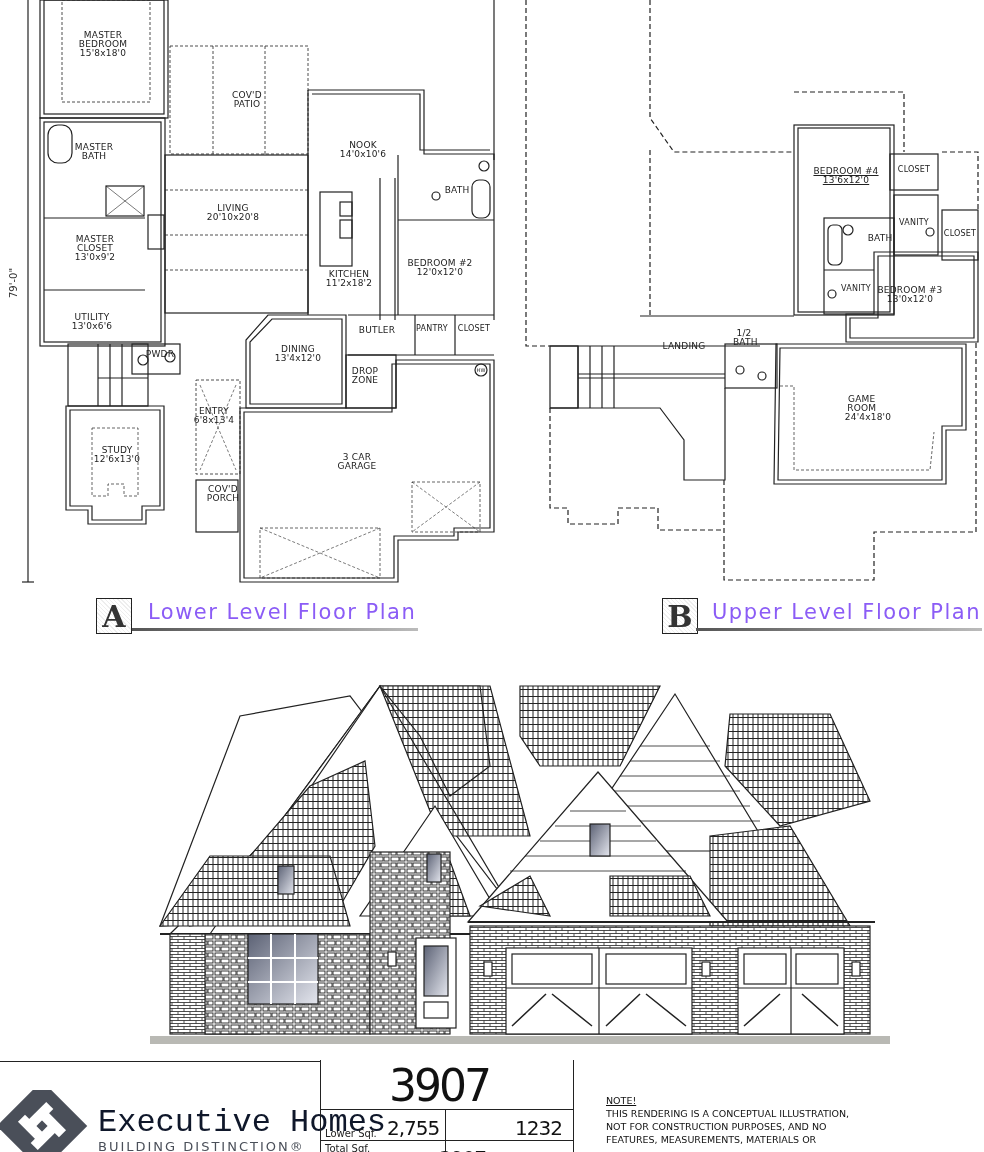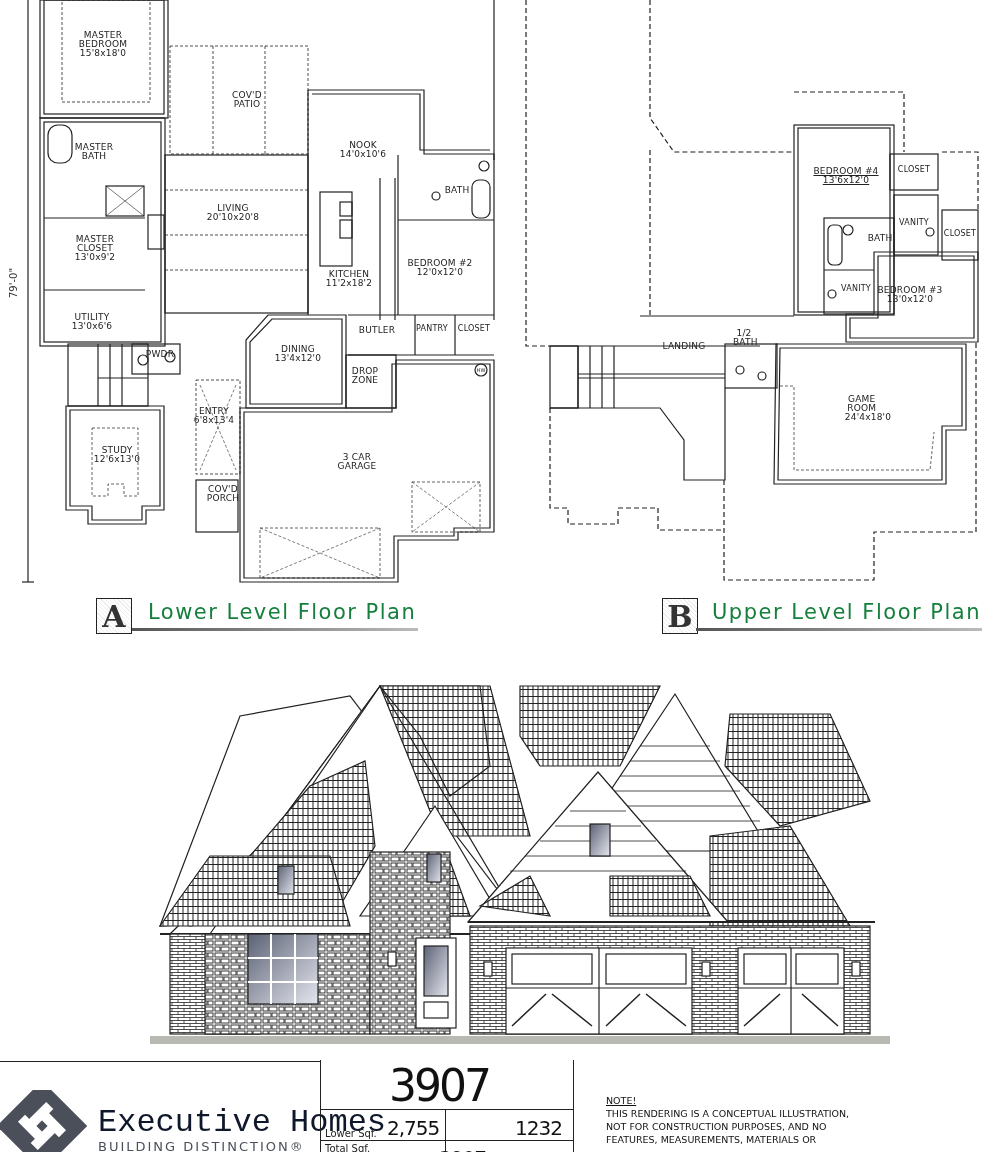--- a/index.html
+++ b/index.html
@@ -8,7 +8,7 @@
   svg { position:absolute; left:0; top:0; }
   .room-label { position:absolute; font-family:"DejaVu Sans", sans-serif; font-size:9px; line-height:9px; text-align:center; color:#222; letter-spacing:0.2px; transform:translate(-50%,-50%); white-space:nowrap; }
   .room-label .dim { display:block; font-size:9px; }
-  .plan-title { position:absolute; font-family:"DejaVu Sans", sans-serif; font-size:21px; letter-spacing:1.5px; color:#15803d; }
+  .plan-title { position:absolute; font-family:"DejaVu Sans", sans-serif; font-size:21px; letter-spacing:1.5px; color:#8b5cf6; }
   .plan-badge { position:absolute; width:34px; height:34px; border:1px solid #222; display:flex; align-items:center; justify-content:center; font-family:"DejaVu Serif", serif; font-weight:bold; font-size:30px; color:#333; background:repeating-linear-gradient(45deg,#fff 0 2px,#eee 2px 3px); }
   .plan-underline { position:absolute; height:3px; background:linear-gradient(90deg,#555,#bbb); }
   .dim-text { position:absolute; font-size:10px; color:#333; transform:rotate(-90deg); transform-origin:left top; white-space:nowrap; }

